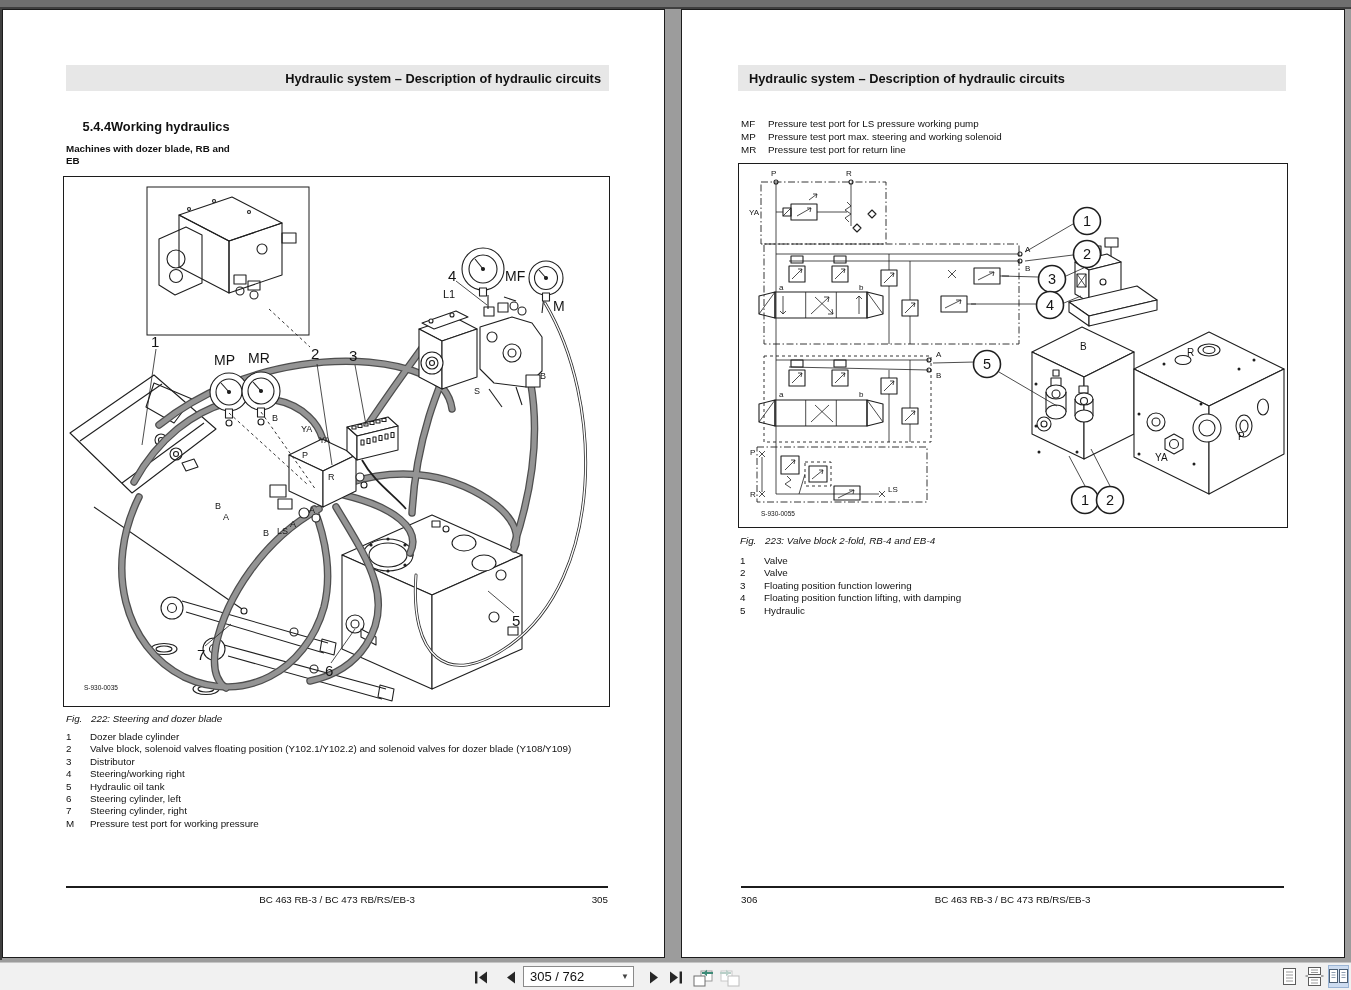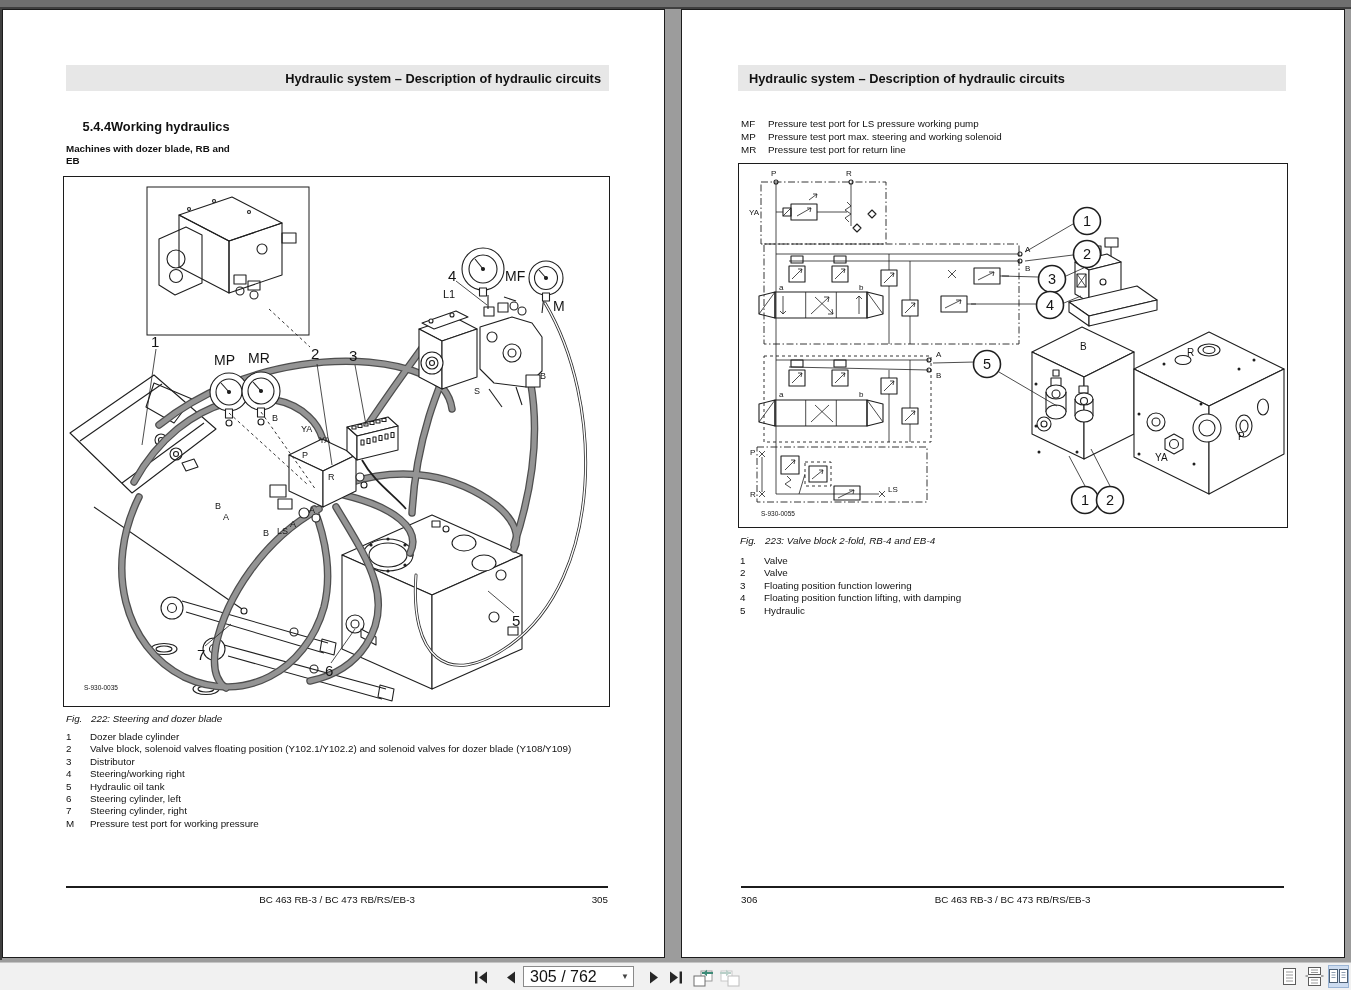--- a/index.html
+++ b/index.html
@@ -71,7 +71,7 @@
           background:transparent;border:none;padding:0;cursor:pointer;}
   .combo{position:absolute;left:523px;top:959px;width:111px;height:21px;background:#fff;border:1px solid #8a8a8a;
          box-sizing:border-box;display:flex;align-items:center;}
-  .combo input{border:none;outline:none;flex:1;font-family:"Liberation Sans",sans-serif;font-size:16px;
+  .combo input{border:none;outline:none;flex:1;font-family:"Liberation Sans",sans-serif;font-size:13px;
                padding:0 0 0 6px;background:transparent;color:#111;width:80px;}
   .combo .arrow{width:16px;height:100%;display:flex;align-items:center;justify-content:center;font-size:8px;color:#444;}
   .view-btn{position:absolute;top:958px;width:21px;height:23px;display:flex;align-items:center;justify-content:center;

